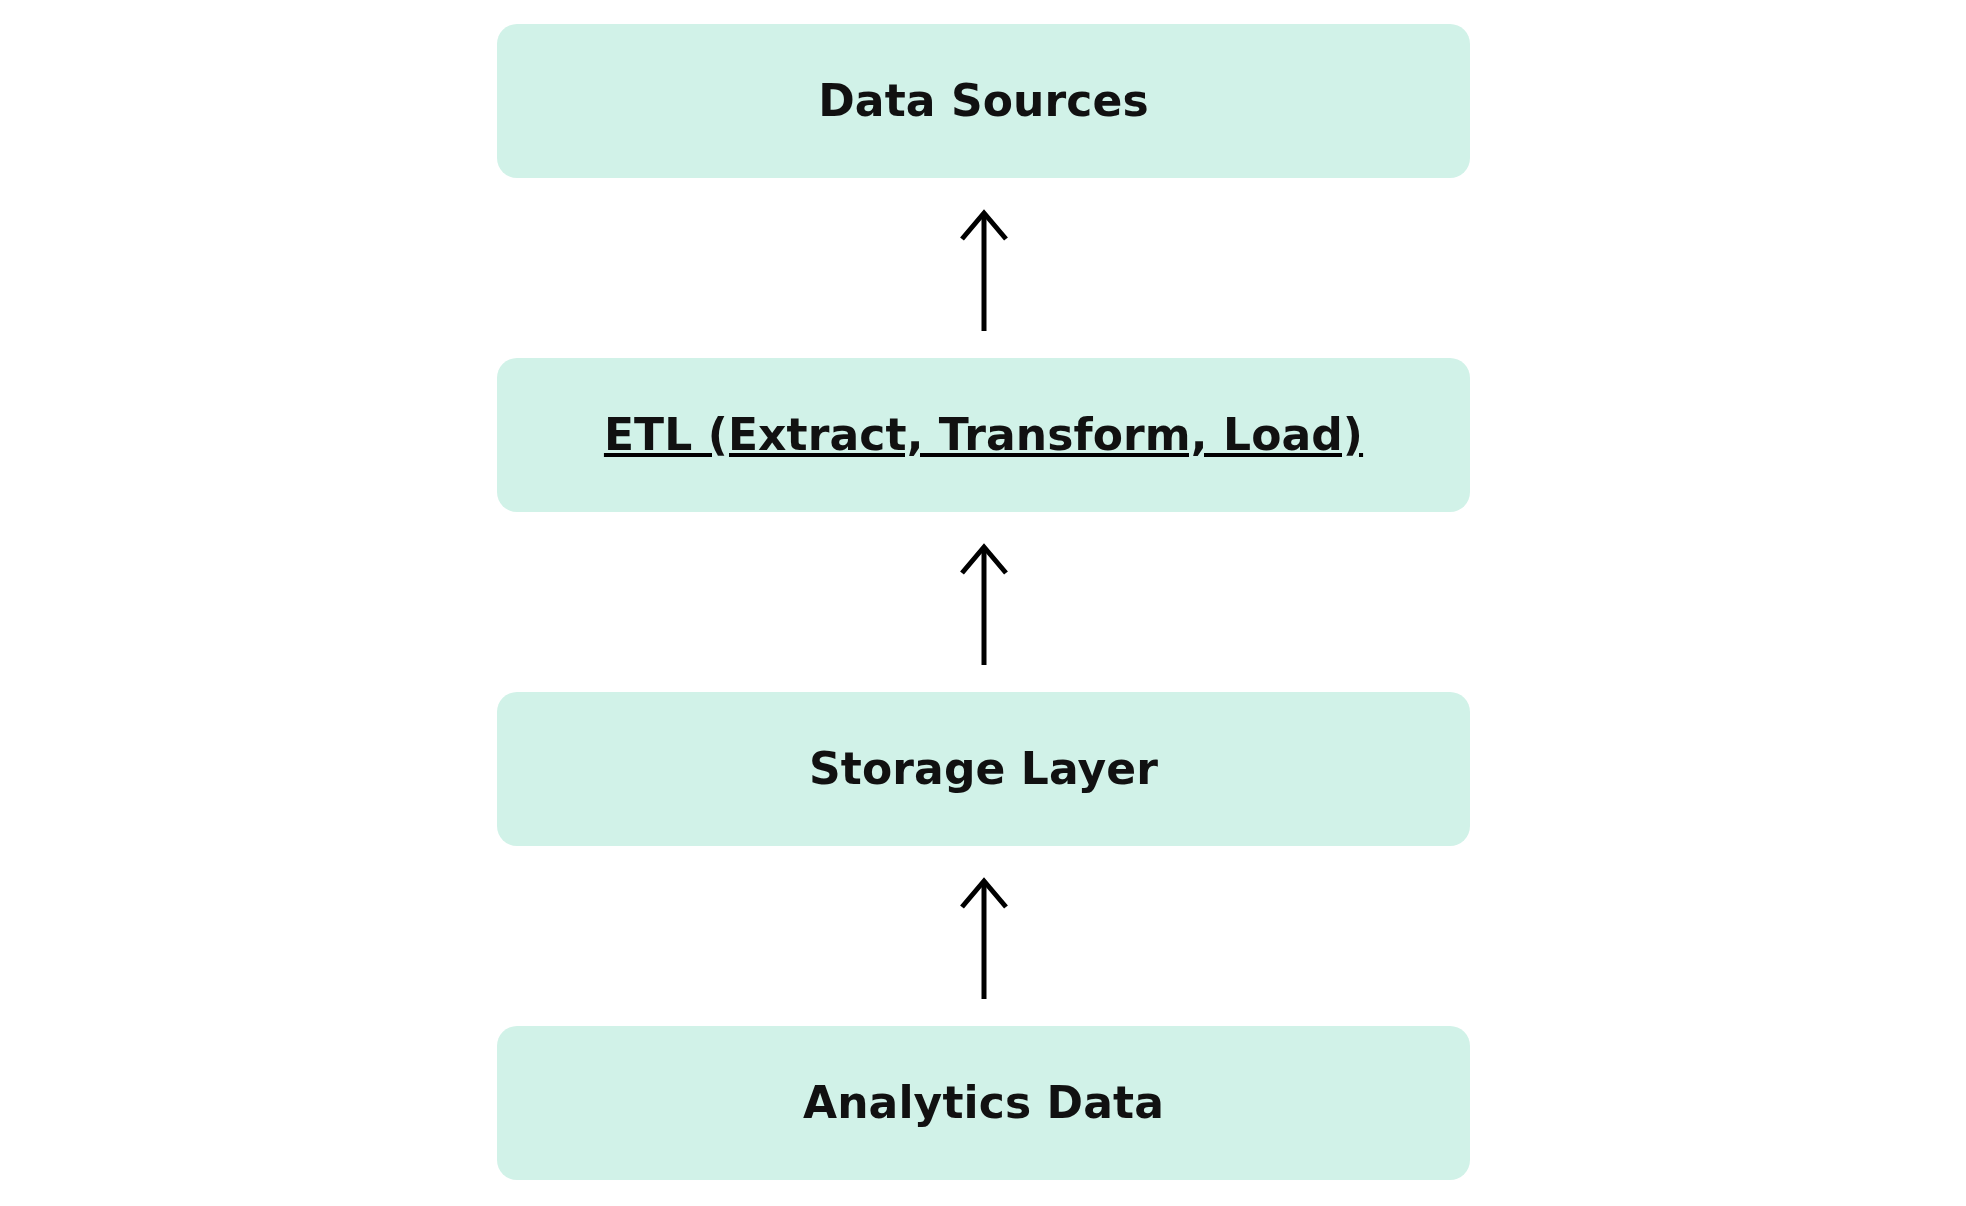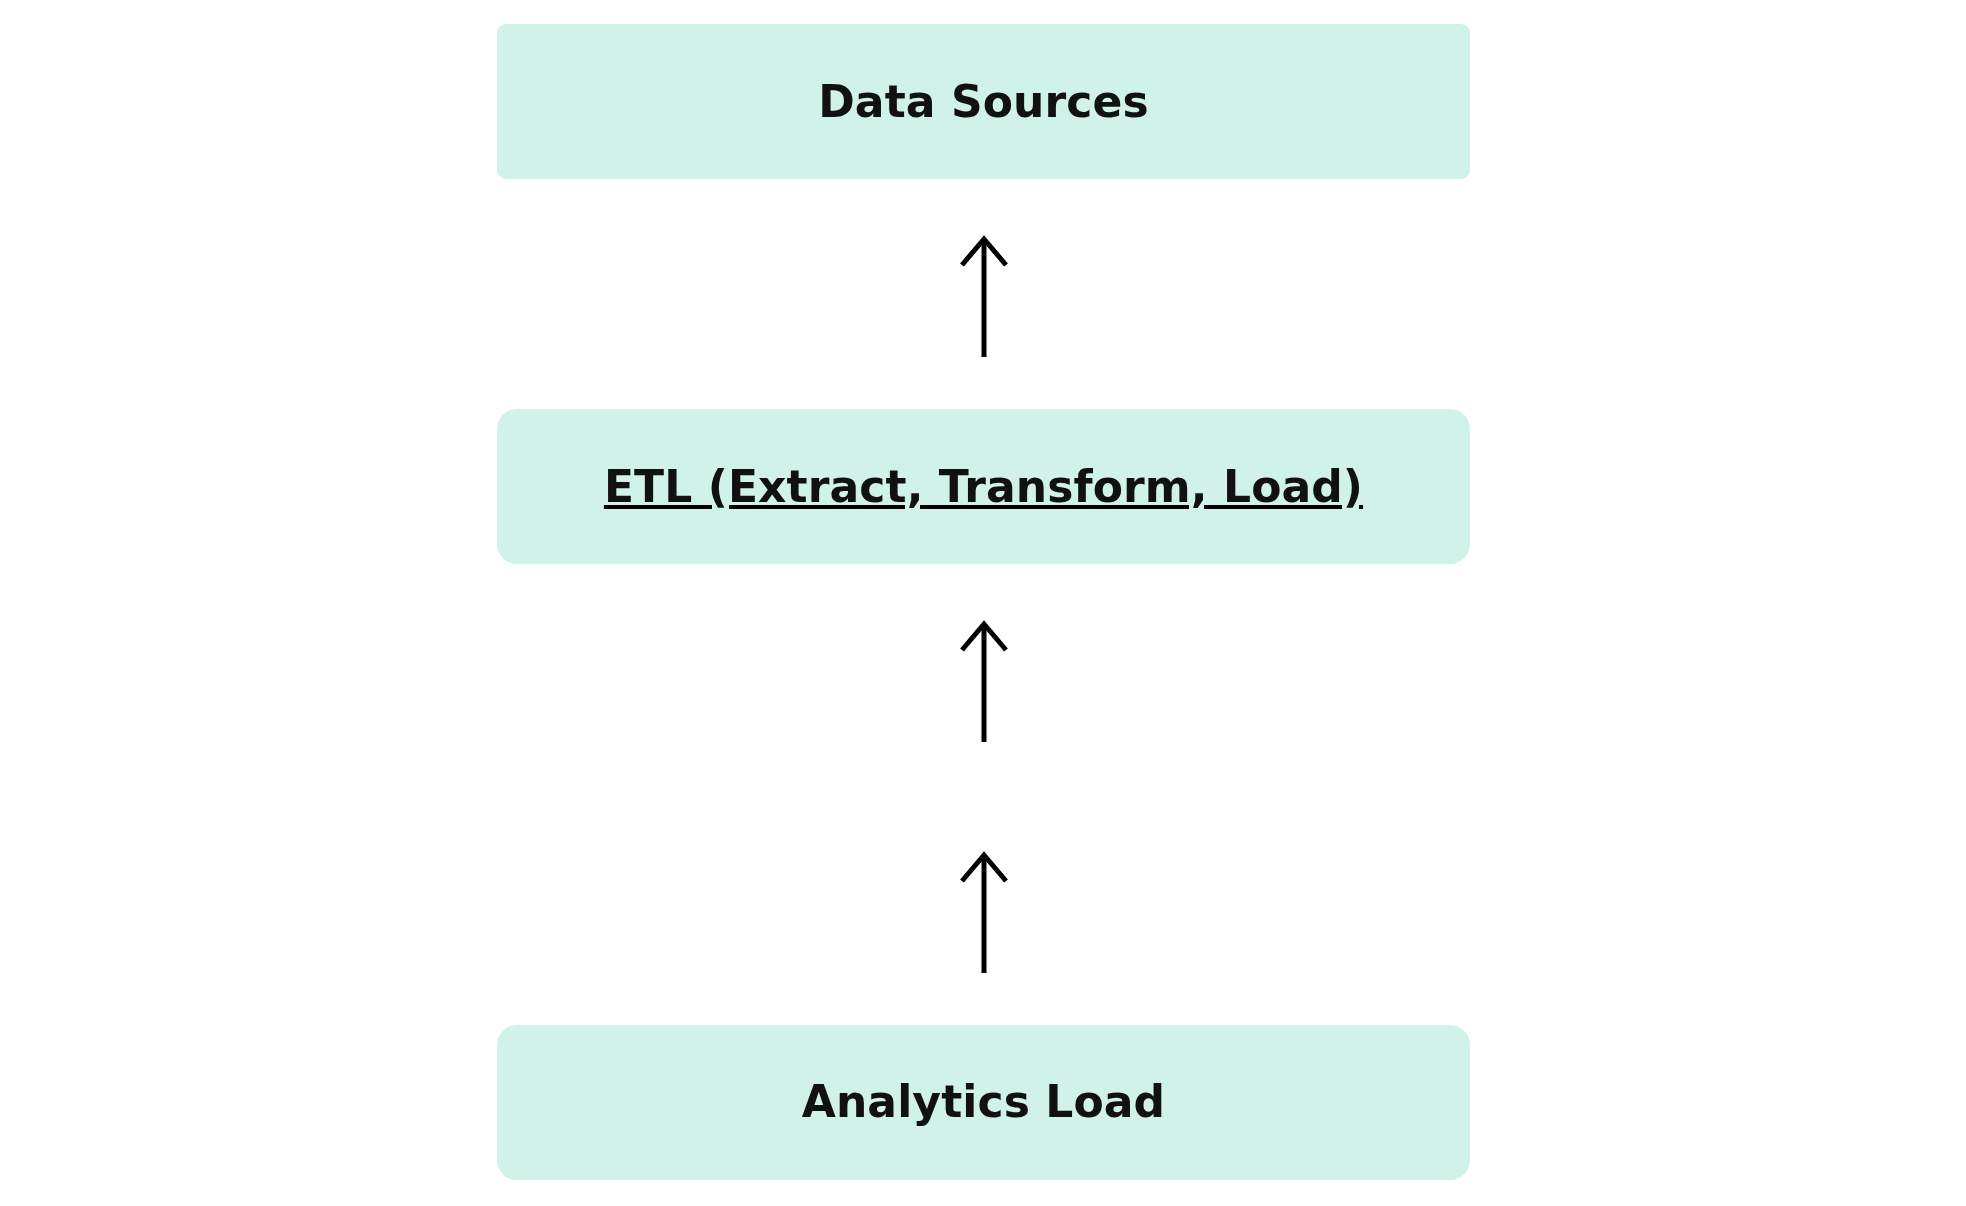--- a/index.html
+++ b/index.html
@@ -79,7 +79,7 @@
 
   <div class="flow-column">
 
-    <div class="node-box" style="background: rgb(209, 242, 232); border-radius: 9px;">
+    <div class="node-box" style="background: rgb(209, 242, 232); border-radius: 20px;">
       <span class="node-label" style="color: rgb(17, 17, 17);">Data Sources</span>
     </div>
 

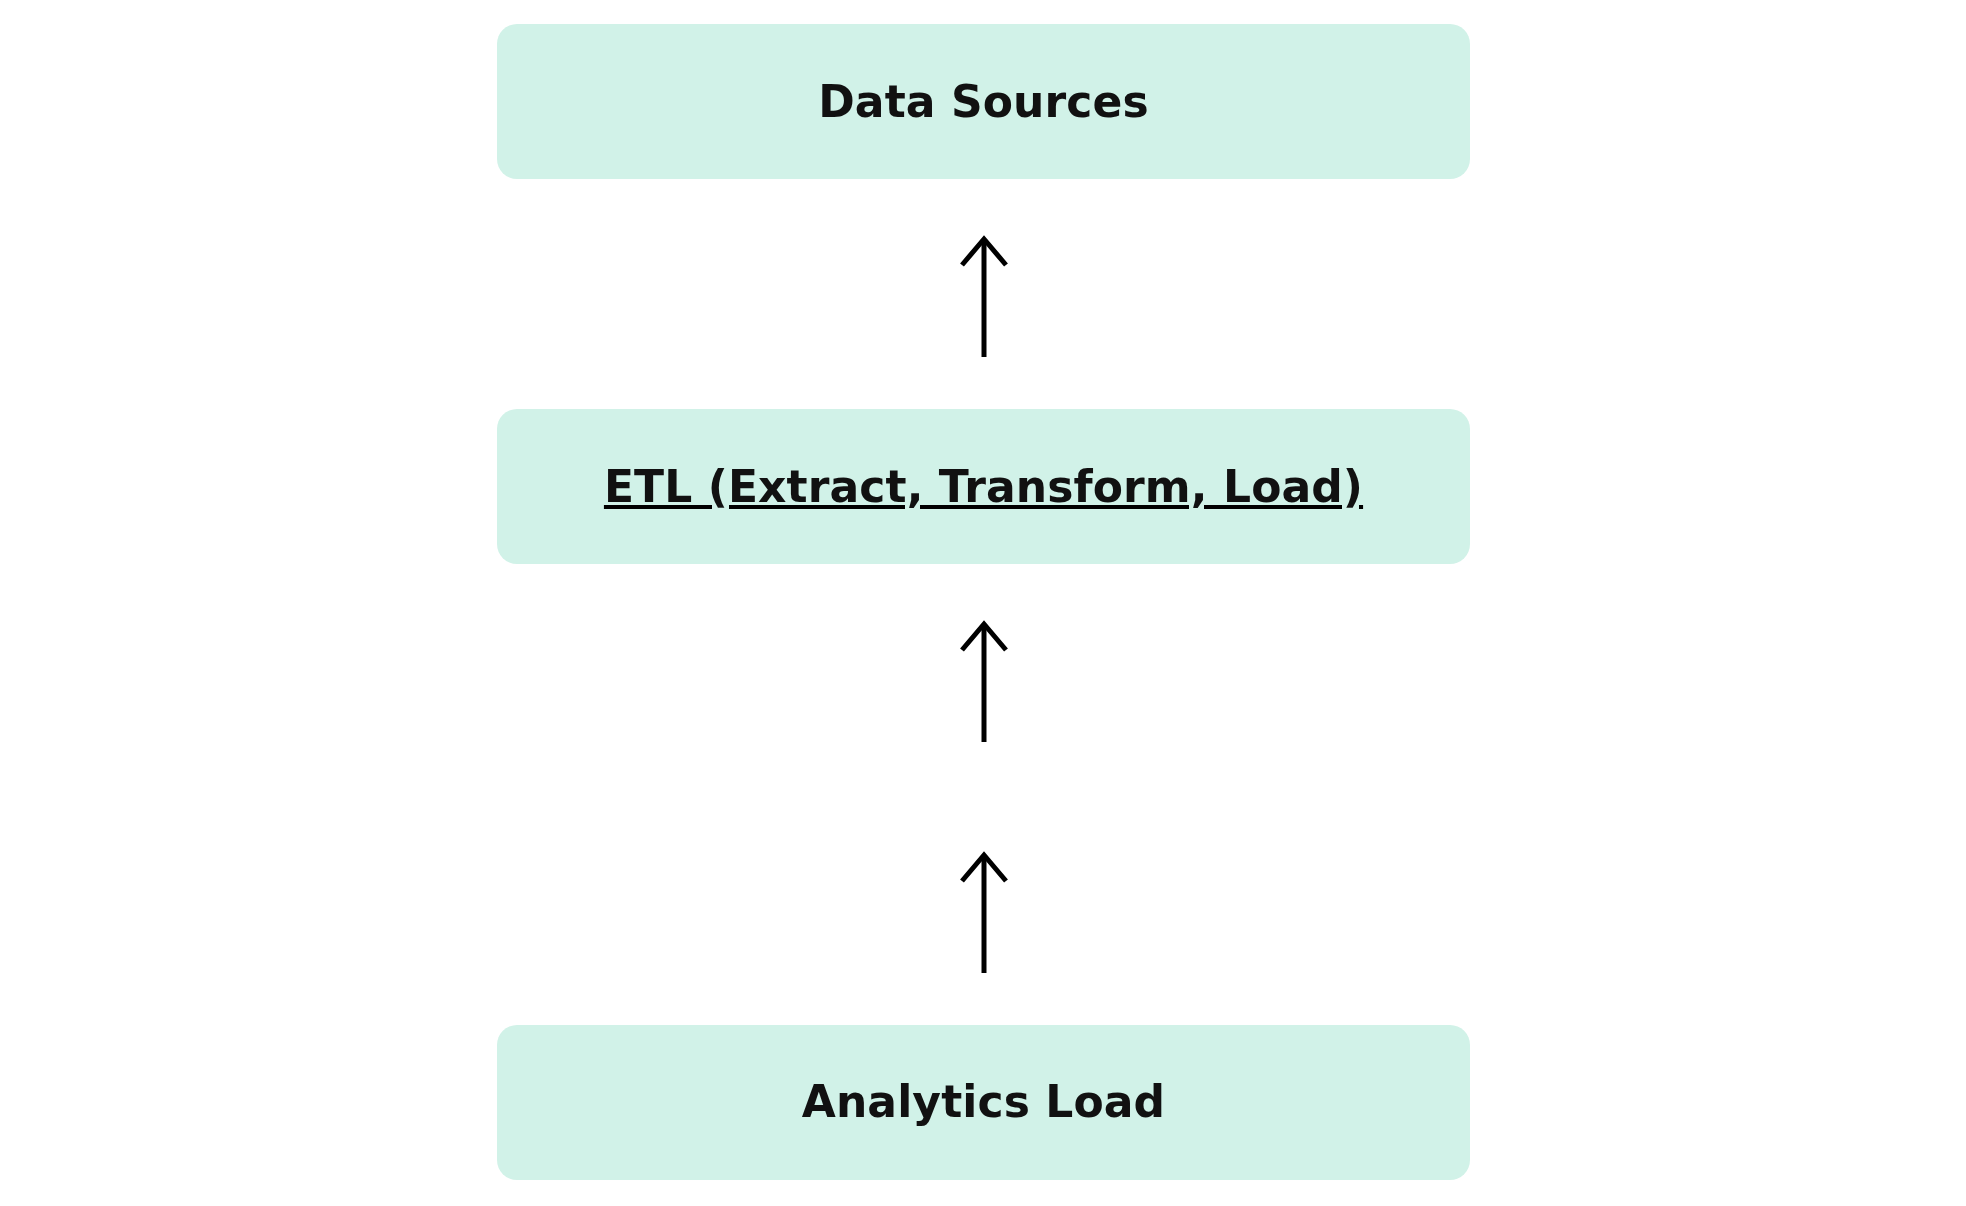--- a/index.html
+++ b/index.html
@@ -101,6 +101,9 @@
       </svg>
     </div>
 
+    <div class="node-box" style="background: rgb(209, 242, 232); border-radius: 20px;">
+      <span class="node-label" style="color: rgb(17, 17, 17);">Storage Layer</span>
+    </div>
 
     <div class="connector">
       <svg class="connector-arrow" viewBox="0 0 60 126" xmlns="http://www.w3.org/2000/svg">

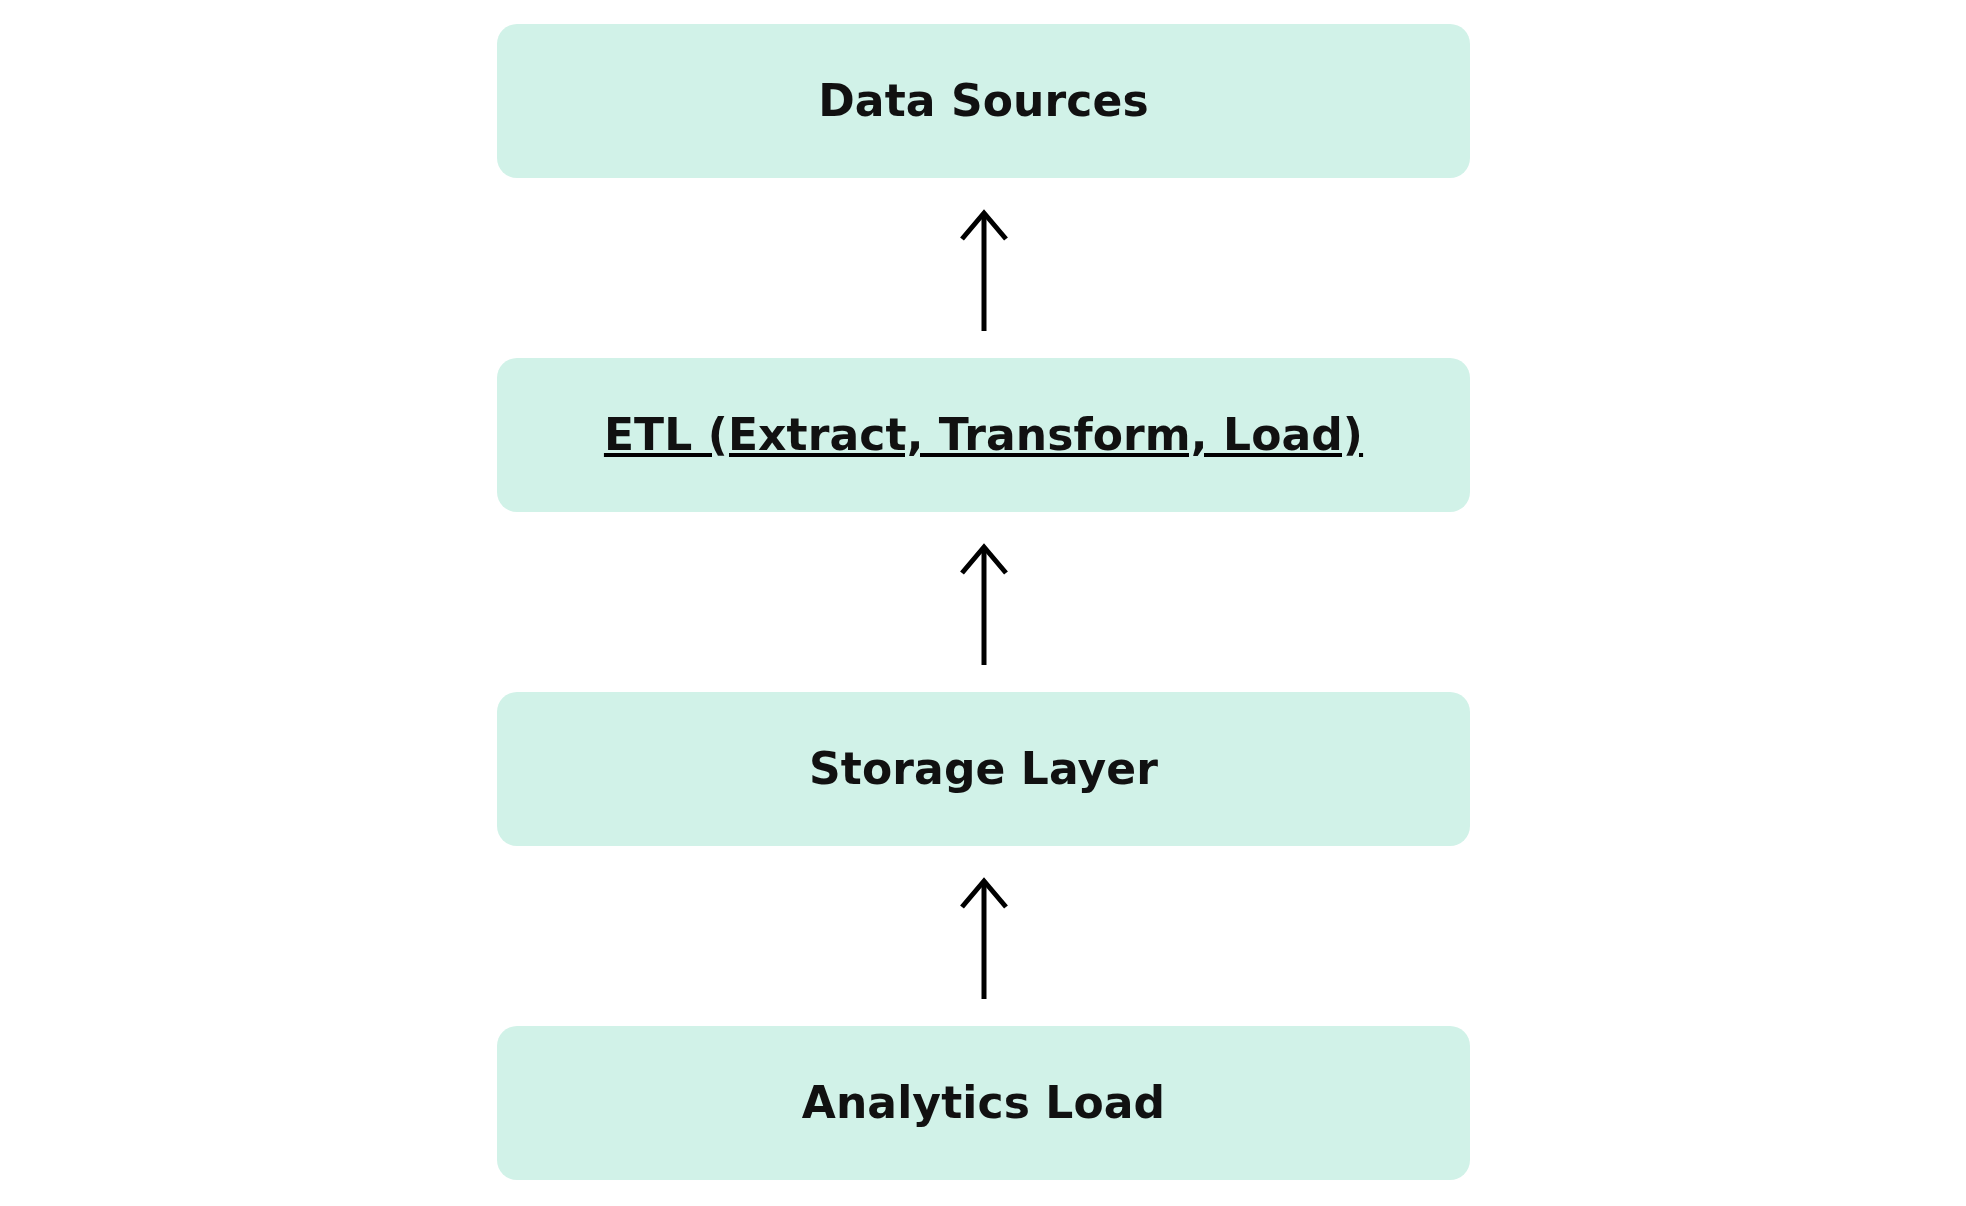--- a/index.html
+++ b/index.html
@@ -113,7 +113,7 @@
     </div>
 
     <div class="node-box" style="background: rgb(209, 242, 232); border-radius: 20px;">
-      <span class="node-label" style="color: rgb(17, 17, 17);">Analytics Load</span>
+      <span class="node-label" style="color: rgb(17, 17, 17);">Analytics Data</span>
     </div>
 
   </div>

